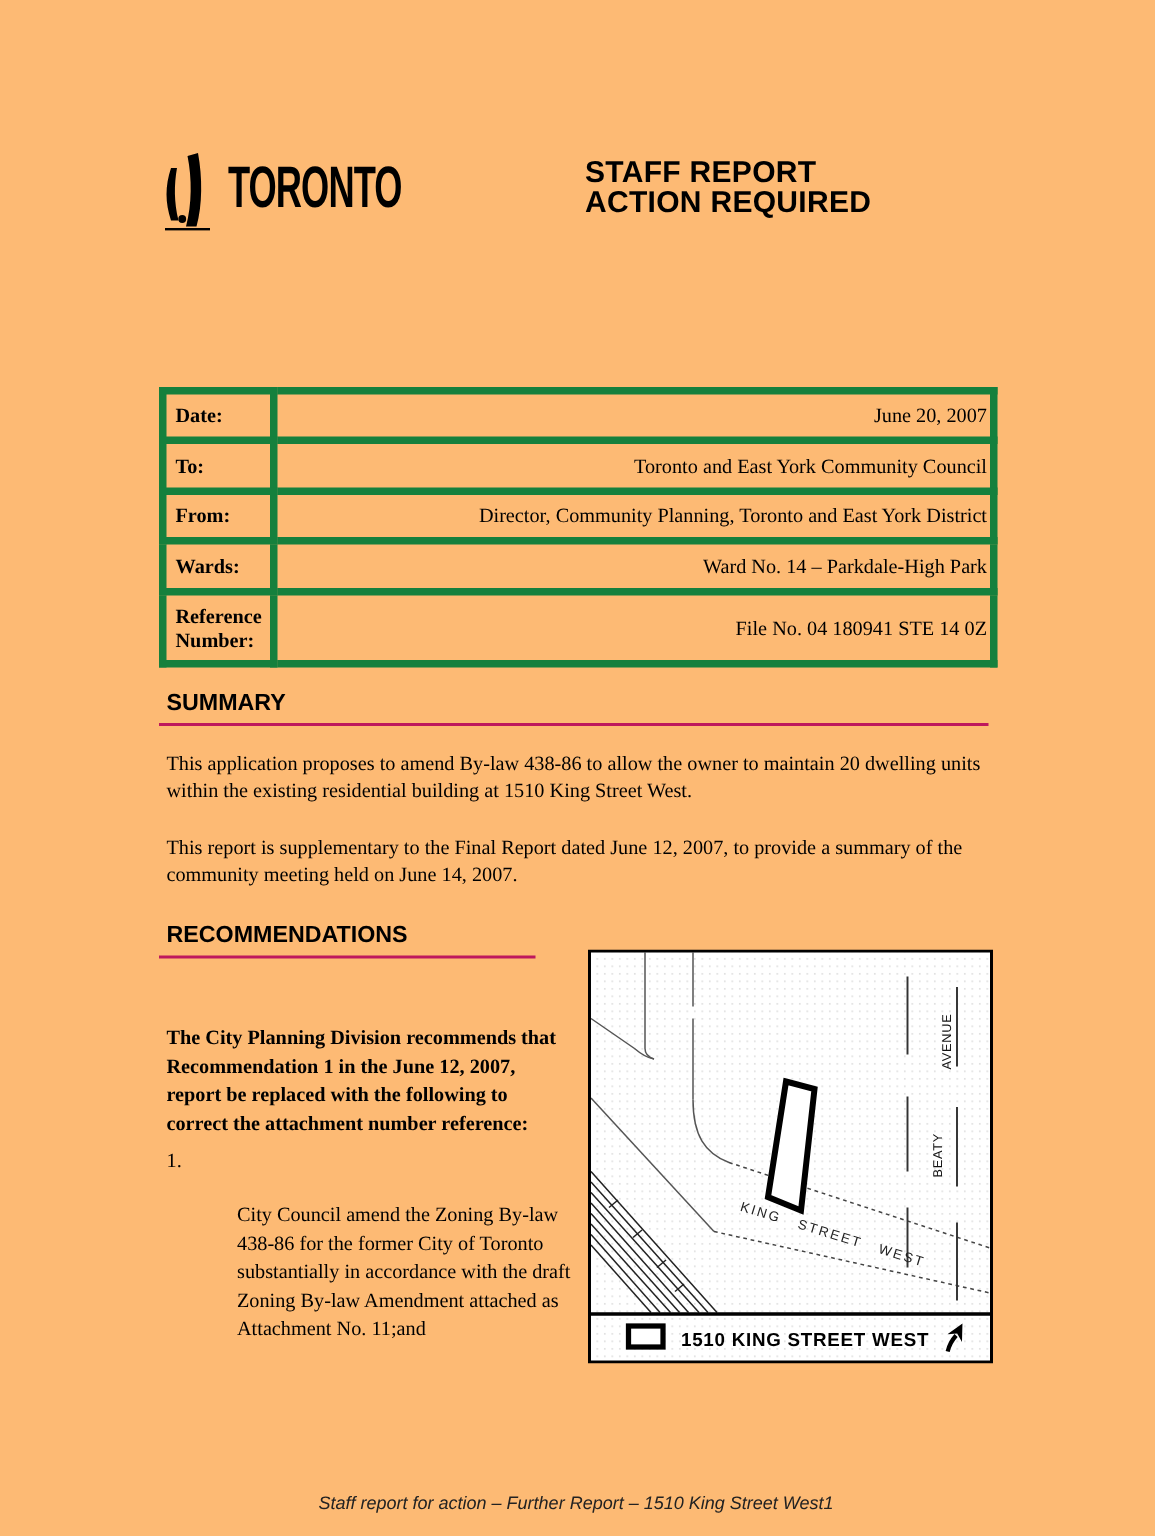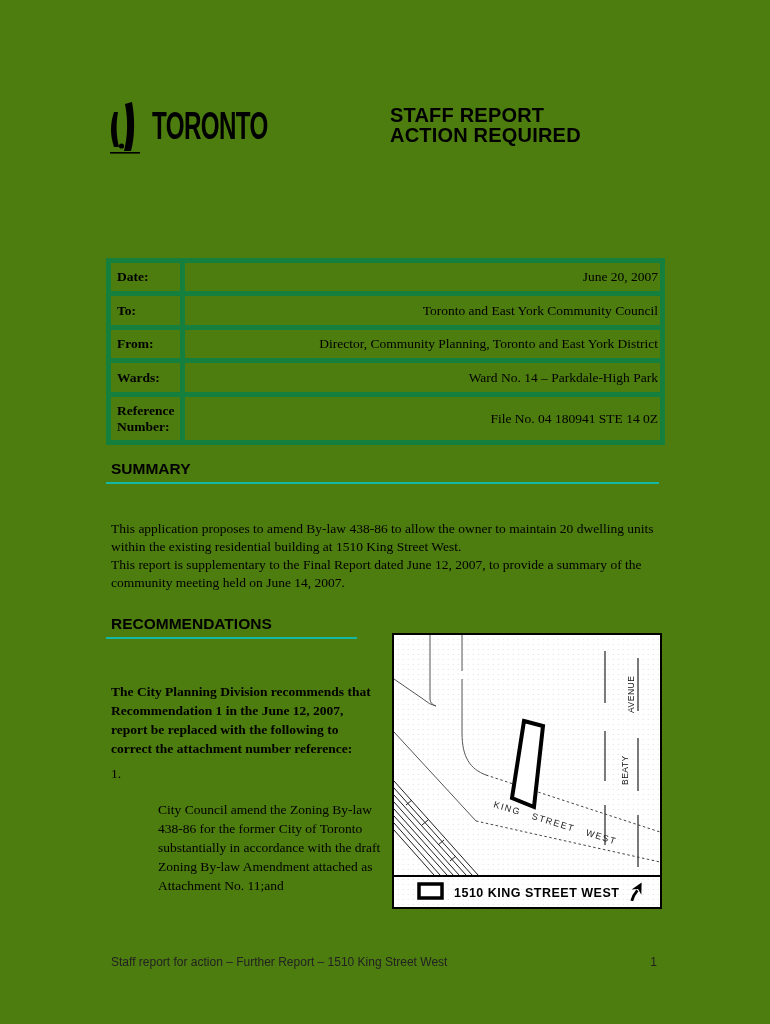--- a/index.html
+++ b/index.html
@@ -5,7 +5,7 @@
   * { margin:0; padding:0; box-sizing:border-box; }
   html,body { background:#ffffff; }
   .page {
-    position:relative; width:770px; height:1024px; background:#4d7c0f;
+    position:relative; width:770px; height:1024px; background:#fdba74;
     font-family:"Liberation Serif", serif; color:#000; overflow:hidden;
   }
 

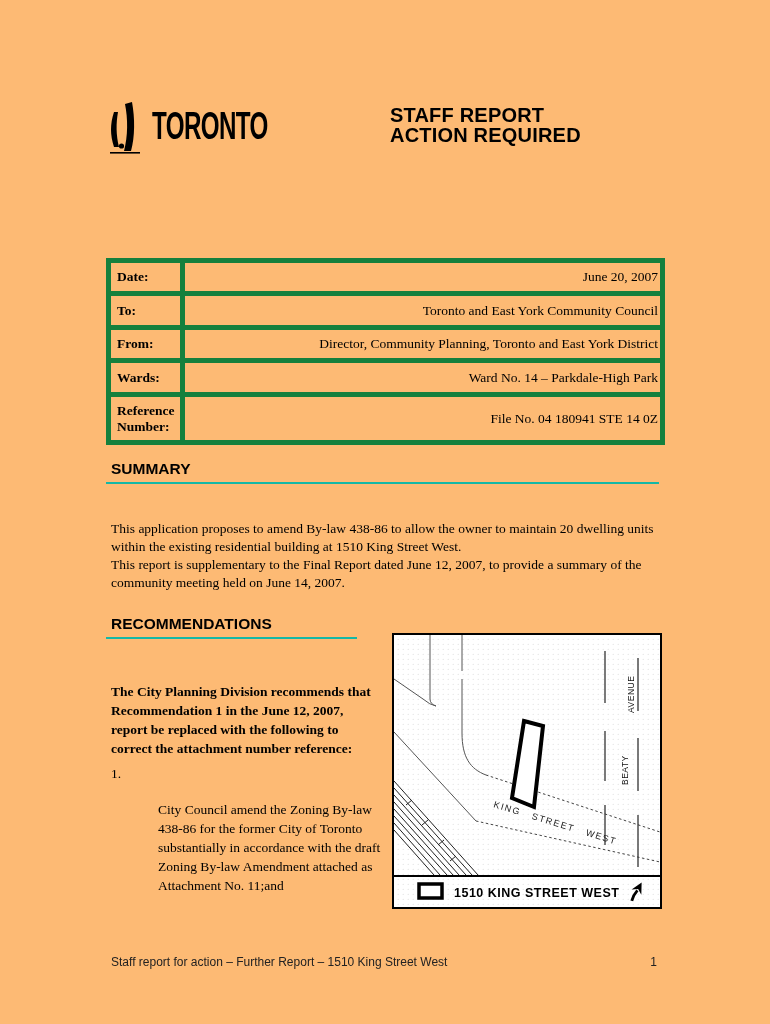--- a/index.html
+++ b/index.html
@@ -46,7 +46,7 @@
     position:absolute;
     font-family:"Liberation Sans", sans-serif; font-weight:bold;
     font-size:15.5px; line-height:19px;
-    border-bottom:2px solid #14b8a6; padding:0 0 4px 5px;
+    border-bottom:2px solid #be185d; padding:0 0 4px 5px;
   }
   .summary-heading { left:106px; top:459px; width:553px; }
   .rec-heading { left:106px; top:614px; width:251px; }

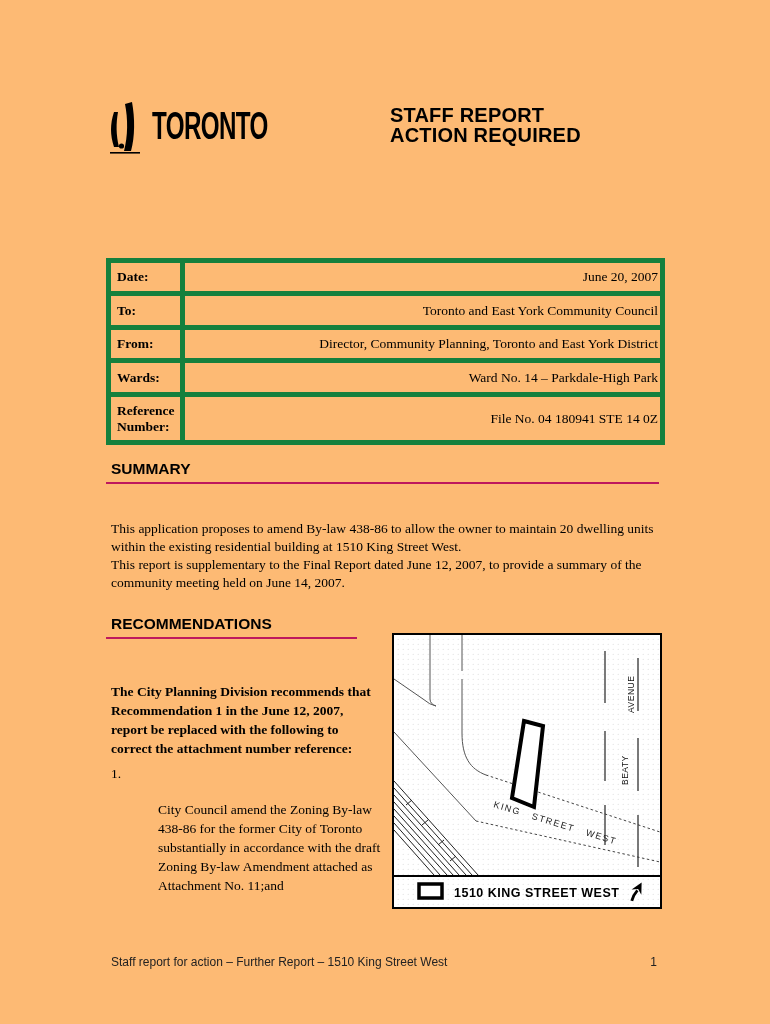--- a/index.html
+++ b/index.html
@@ -55,7 +55,7 @@
     position:absolute; left:111px; width:556px;
     font-size:13.5px; line-height:18px;
   }
-  .para1 { top:520px; }
+  .para1 { top:500px; }
   .para2 { top:556px; }
 
   .rec-intro {

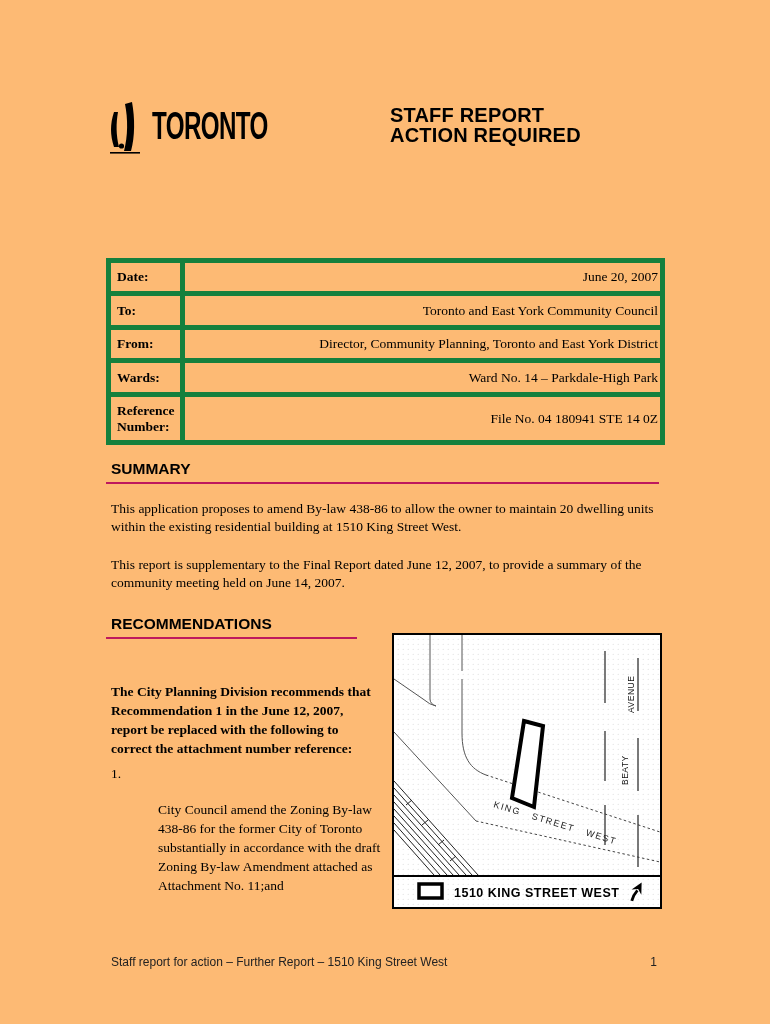--- a/index.html
+++ b/index.html
@@ -76,9 +76,9 @@
 
   
   .footer {
-    position:absolute; left:111px; top:955px; width:546px;
-    display:flex; justify-content:space-between;
-    font-family:"Liberation Sans", sans-serif; font-size:12px; color:#222;
+    position:absolute; left:111px; top:995px; width:546px;
+    display:flex; justify-content:center;
+    font-family:"Liberation Sans", sans-serif; font-size:12px; color:#222;font-style:italic;
   }
 </style>
 </head>

